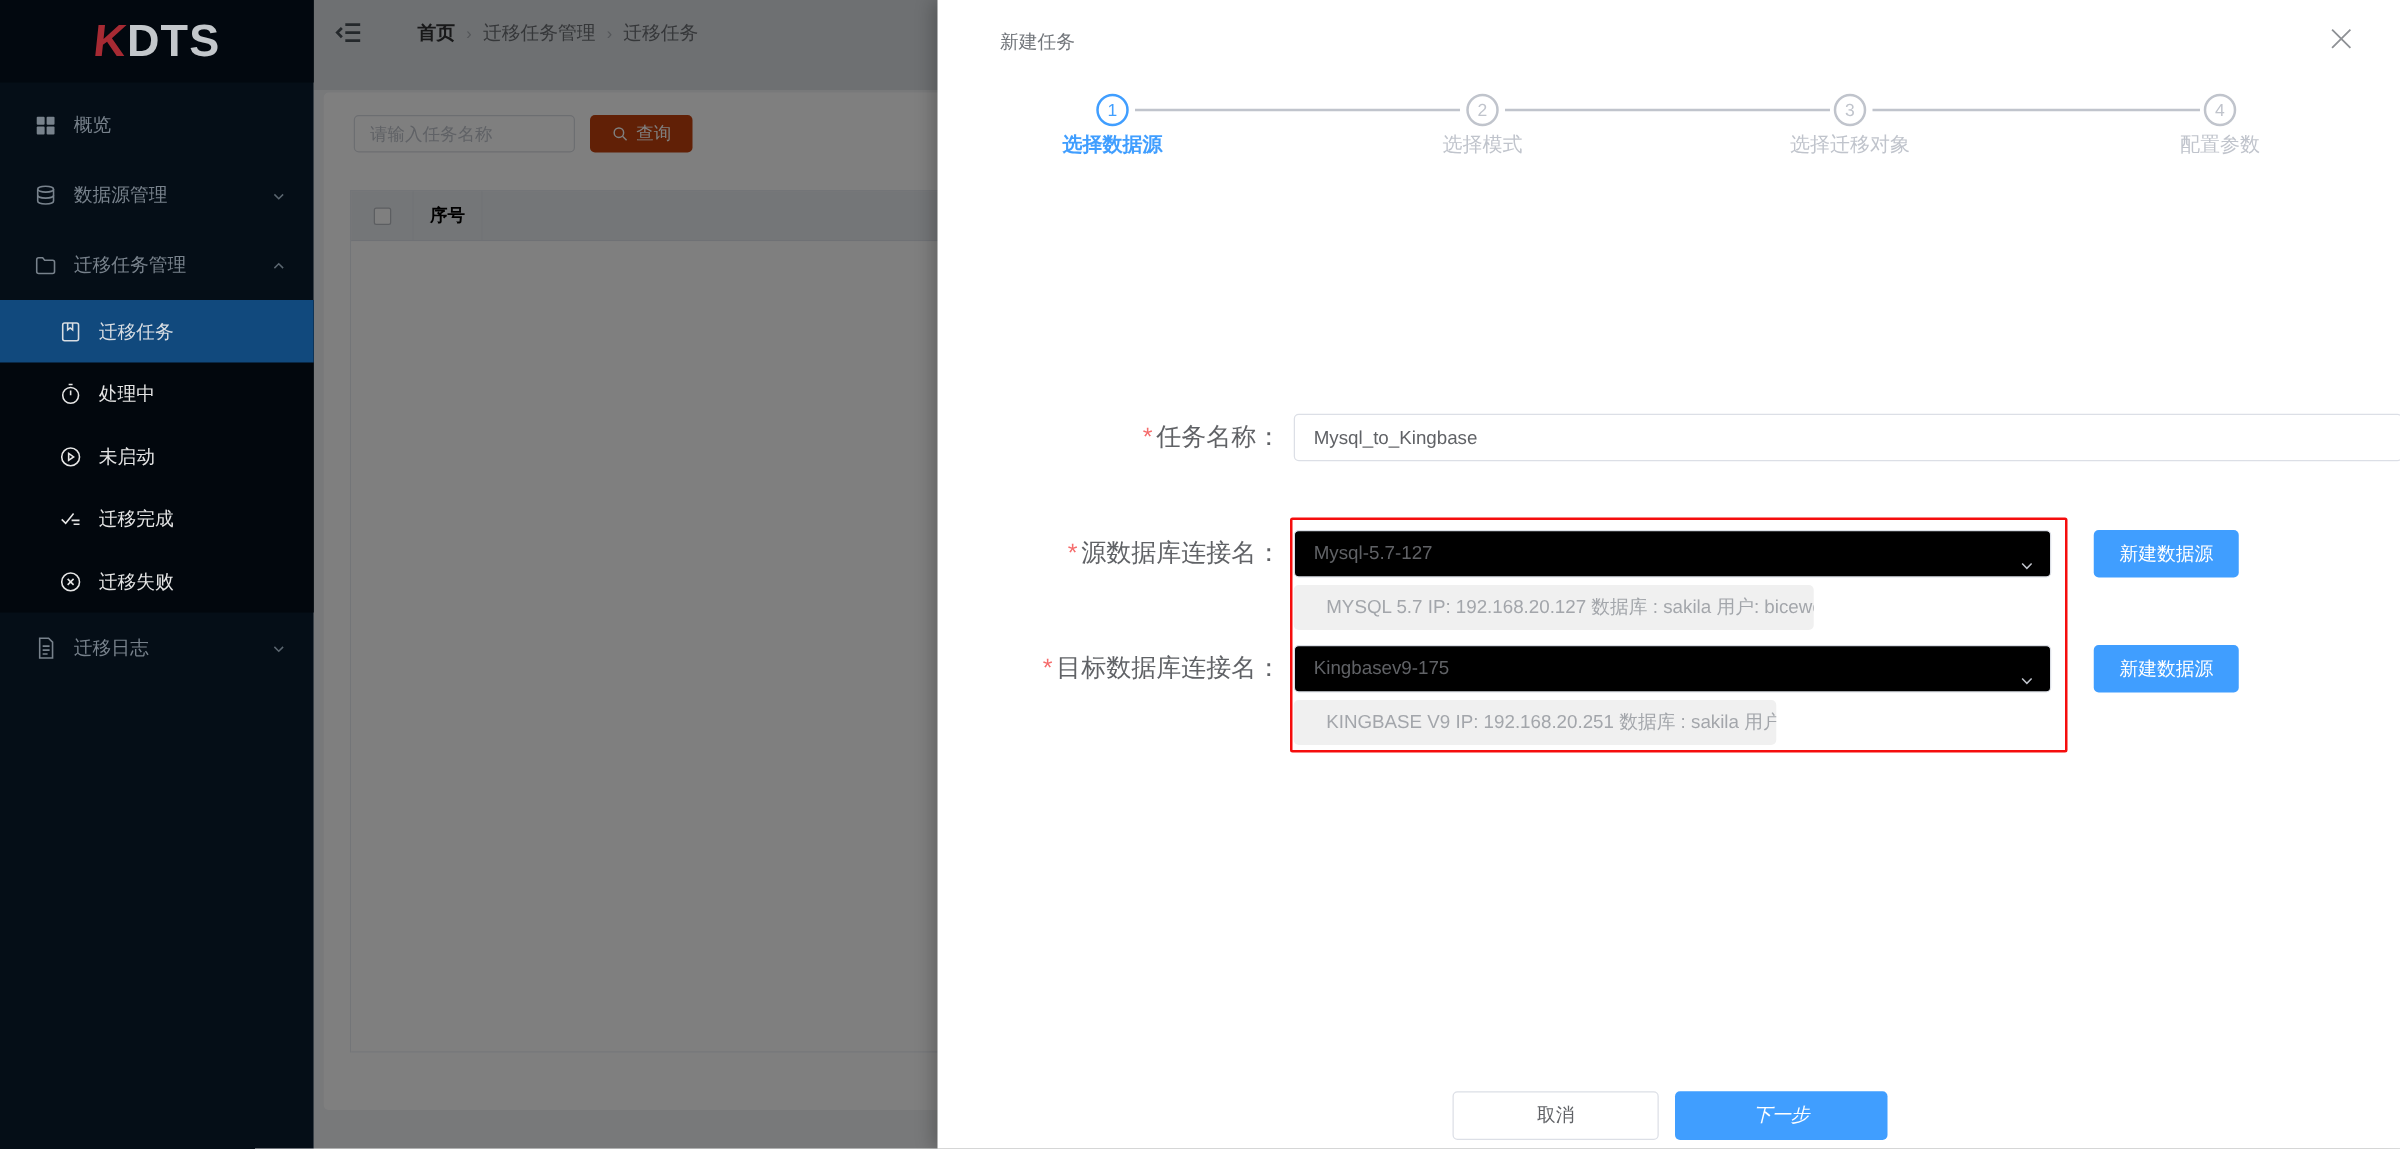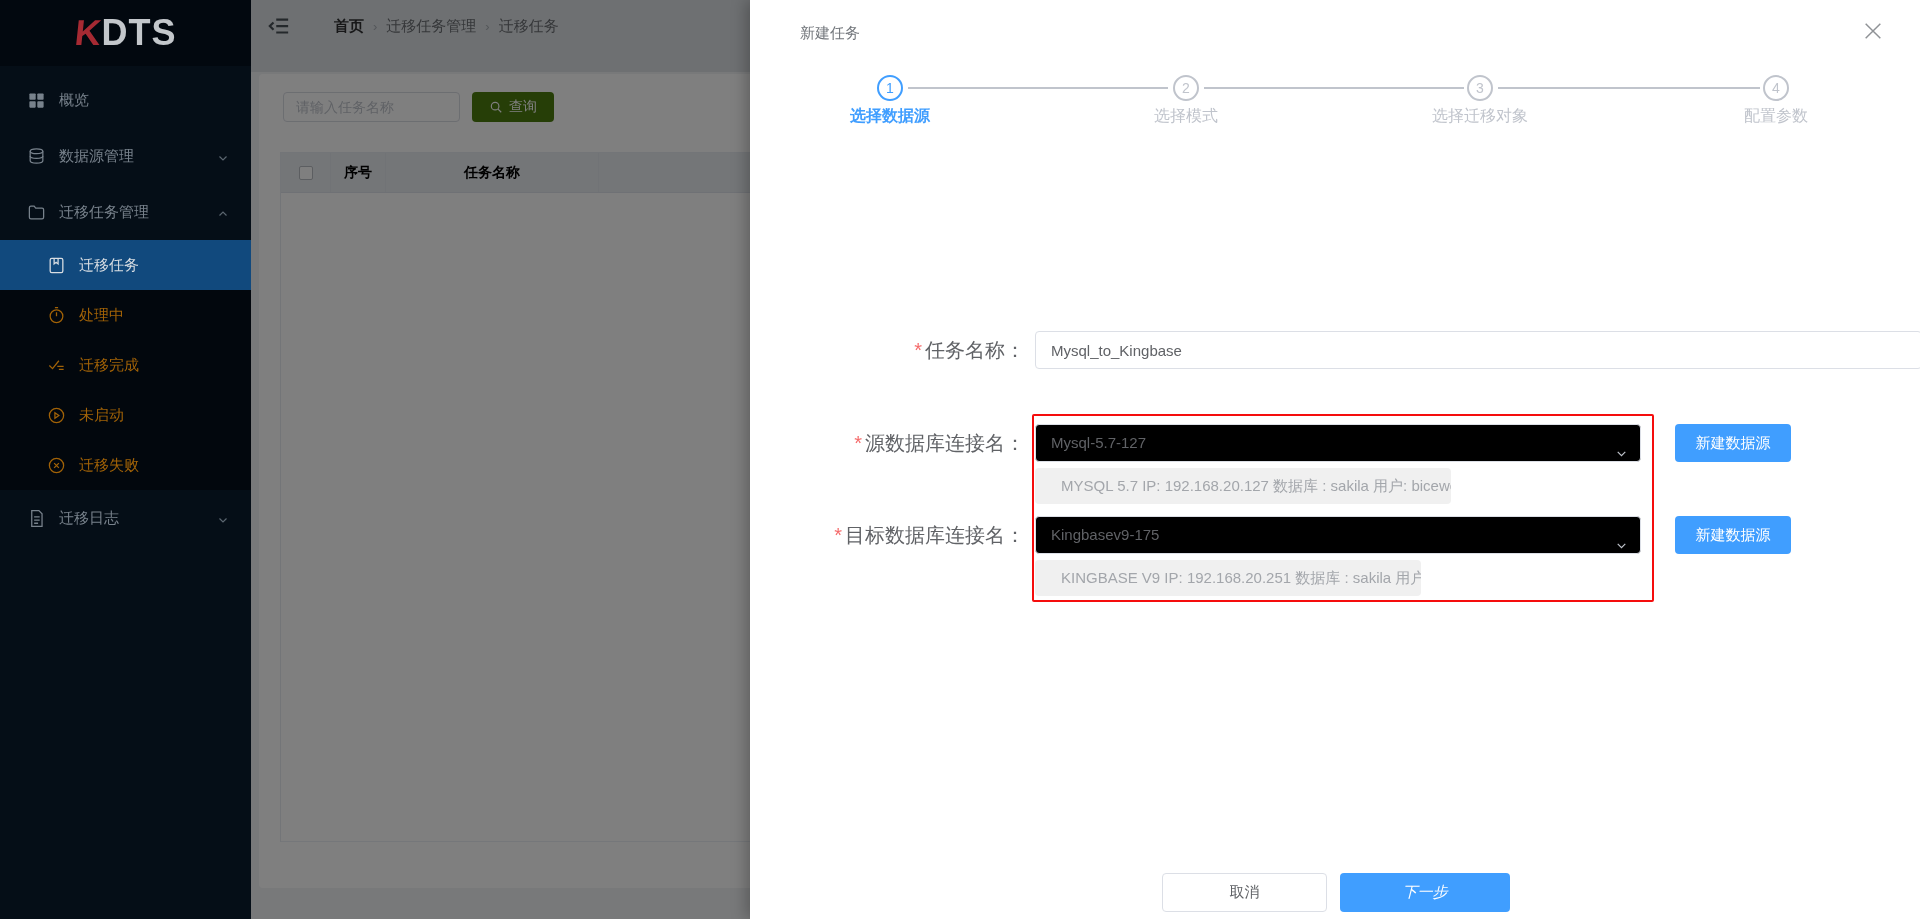--- a/index.html
+++ b/index.html
@@ -36,7 +36,7 @@
   .search-input { width:177px; height:30px; border:1px solid #d9dce2; border-radius:4px; background:#fff;
     font-size:14px; color:#404040; padding:0 12px; outline:none; }
   .search-input::placeholder { color:#c0c4cc; }
-  .query-btn { margin-left:12px; width:82px; height:30px; border:none; border-radius:4px; background:#4d7c0f;
+  .query-btn { margin-left:12px; width:82px; height:30px; border:none; border-radius:4px; background:#c2410c;
     color:#fff; font-size:14px; display:flex; align-items:center; justify-content:center; gap:6px; cursor:pointer; }
   .query-btn svg { width:14px; height:14px; }
   .table { position:absolute; left:21px; right:0; top:78px; bottom:46px; border:1px solid #e6eaf0; border-bottom:none; }

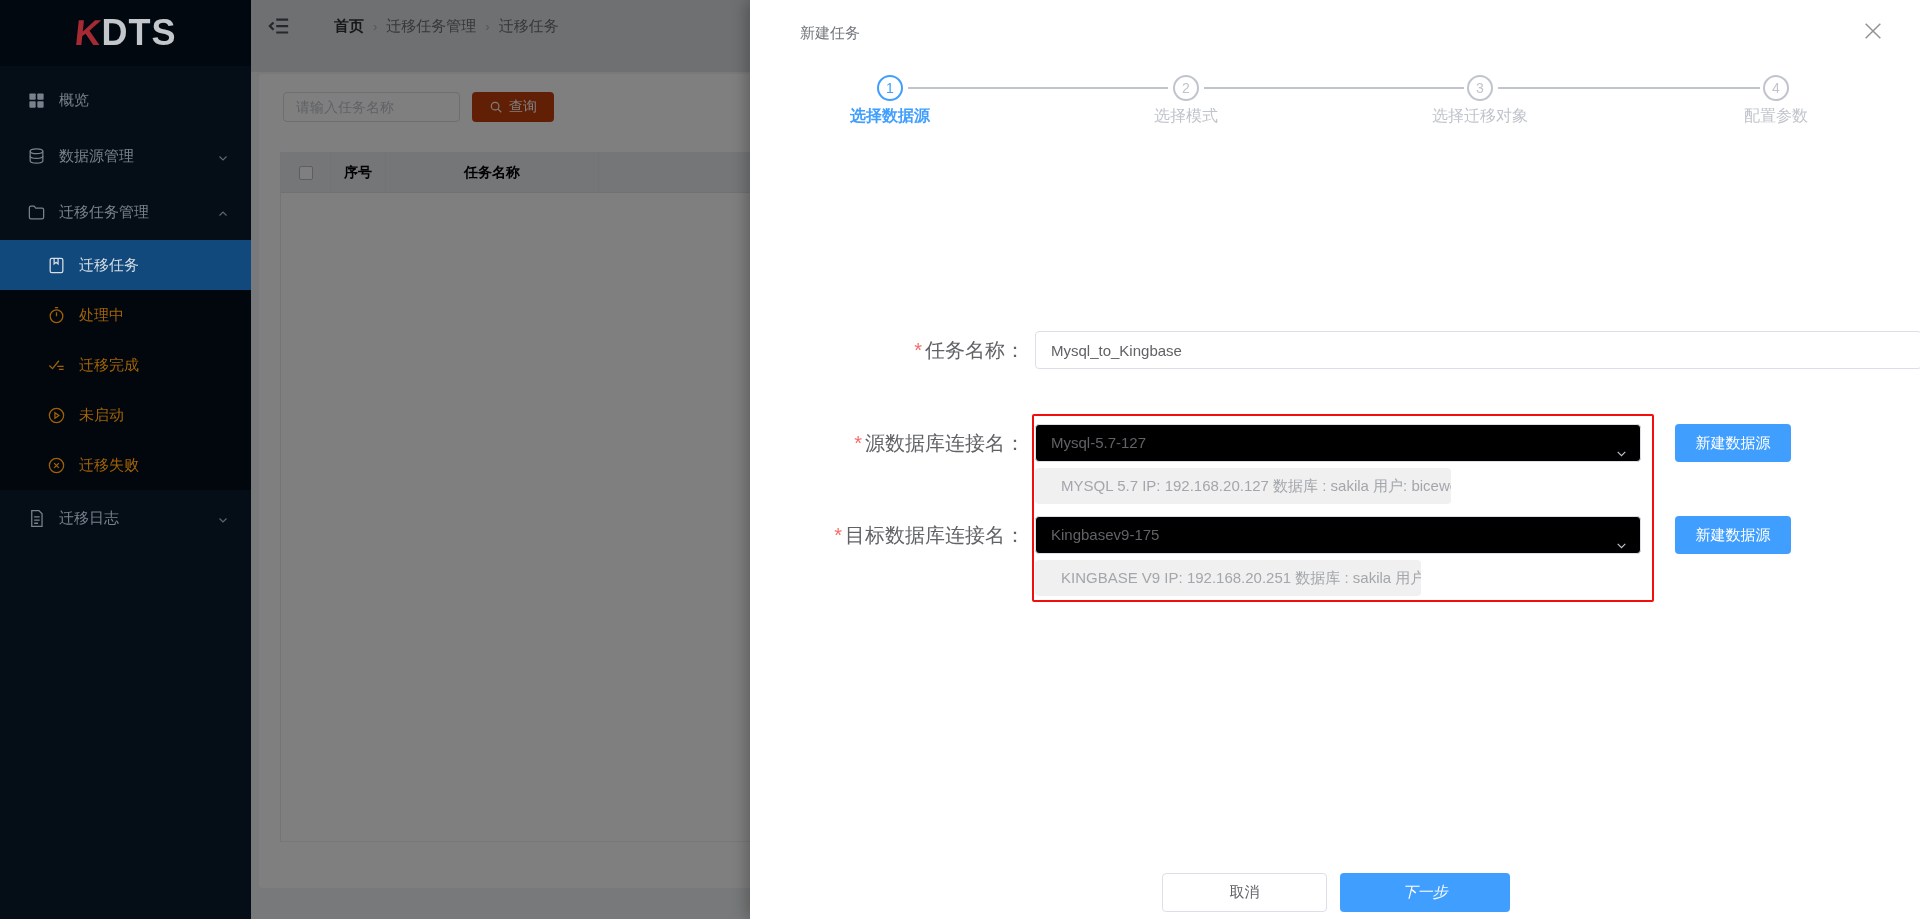--- a/index.html
+++ b/index.html
@@ -222,7 +222,6 @@
             <span class="checkbox"></span>
           </div>
           <div class="th th-idx">序号</div>
-          <div class="th th-name">任务名称</div>
           <div class="th th-src">源数据库连接名</div>
         </div>
         <div class="tbody"></div>

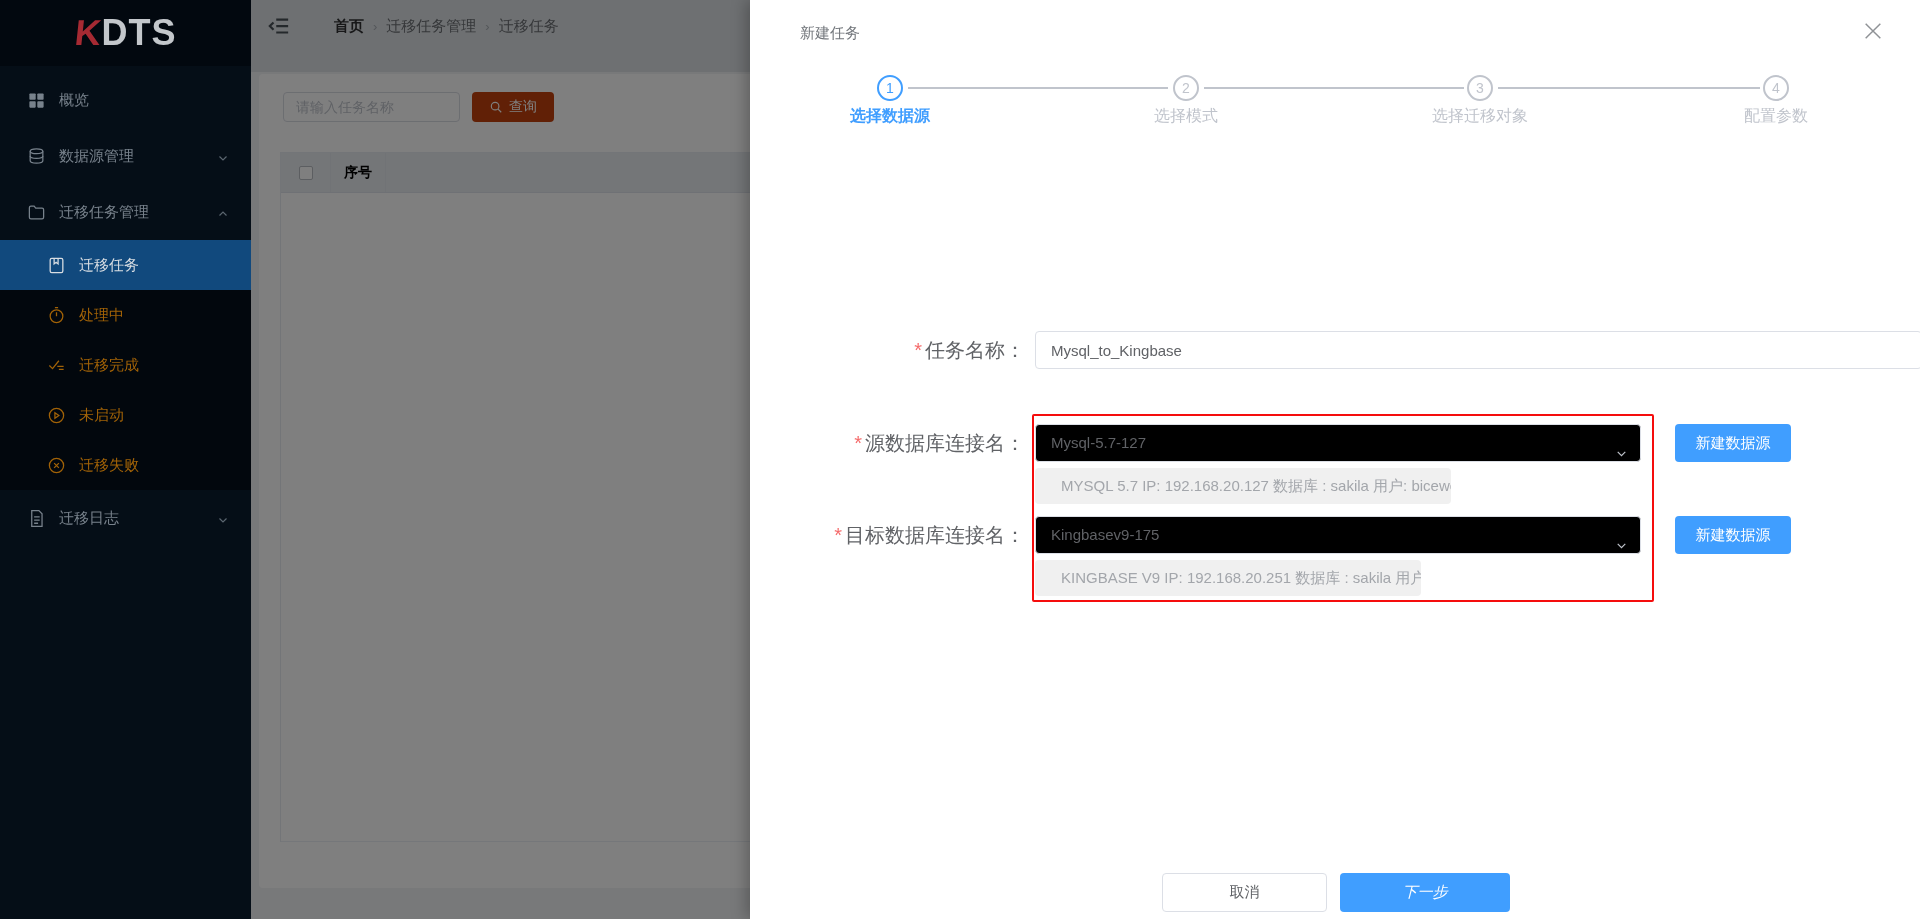--- a/index.html
+++ b/index.html
@@ -20,7 +20,7 @@
   .nav-item svg { width:100%; height:100%; }
   .nav-chevron { position:absolute; right:22px; width:12px; height:12px; color:#5b6670; }
   .submenu { background:#02070d; }
-  .submenu .nav-item { height:50px; padding-left:47px; color:#a16207; }
+  .submenu .nav-item { height:50px; padding-left:47px; color:#e5e5e5; }
   .nav-item.active { background:#11497d; color:#d9dee3; }
 
   

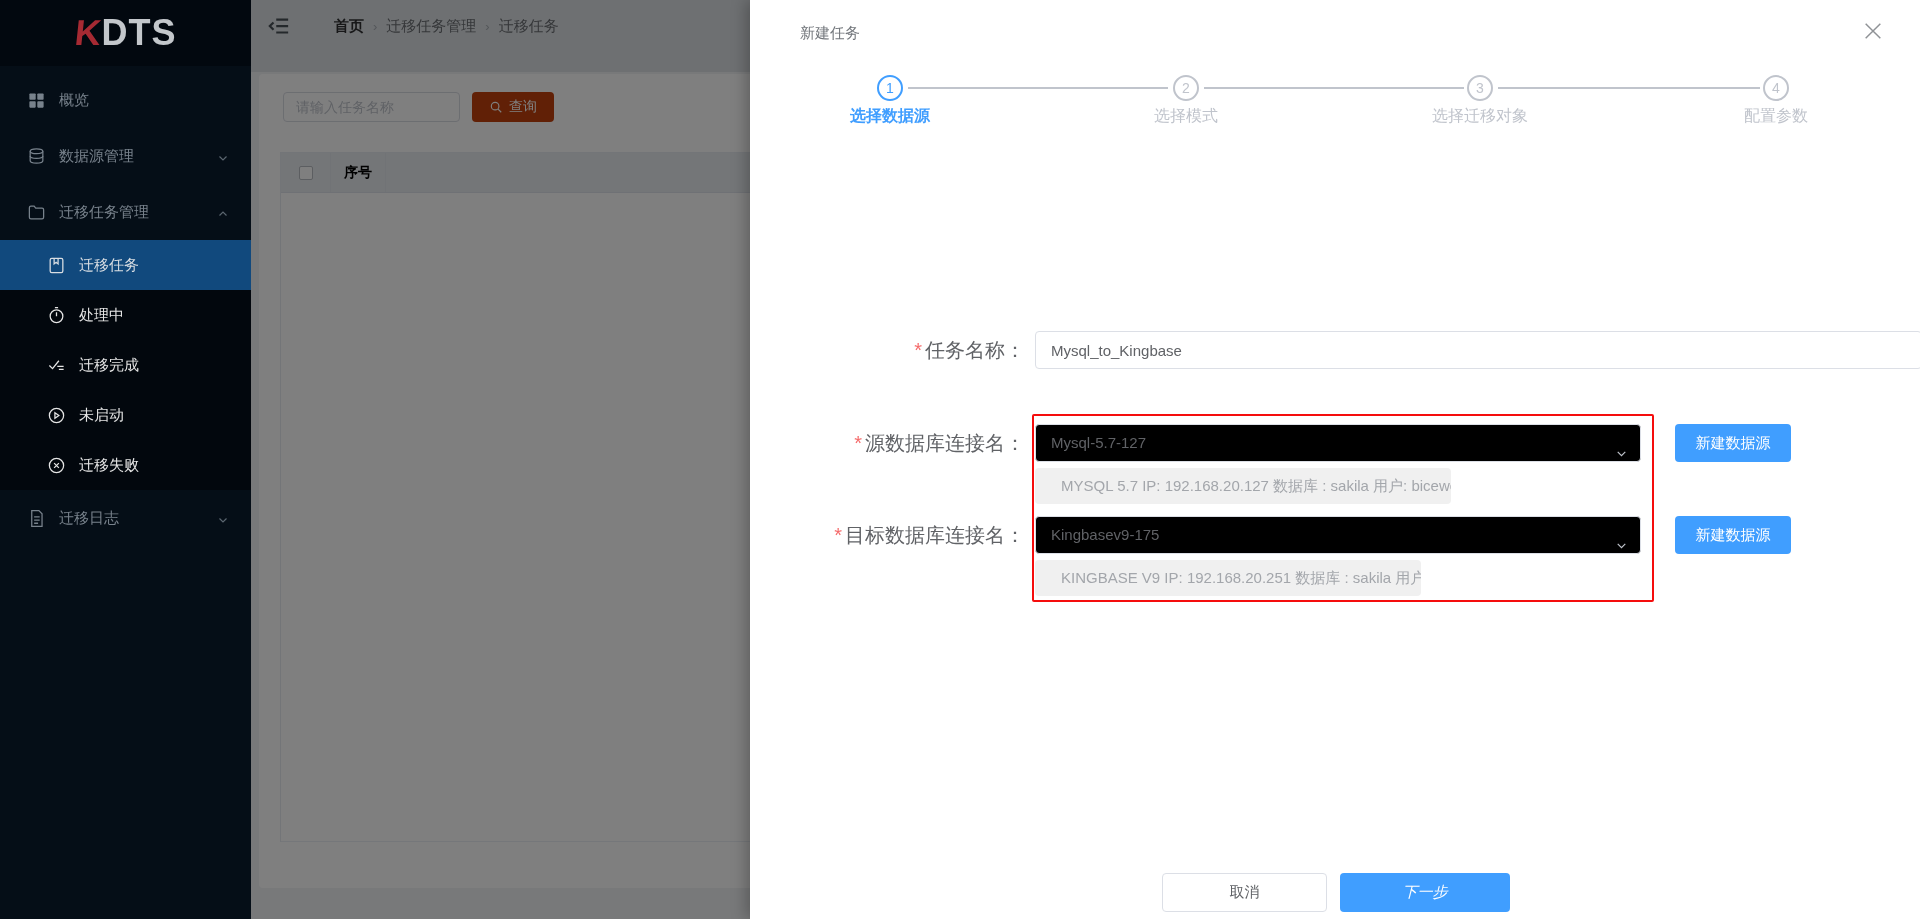--- a/index.html
+++ b/index.html
@@ -148,20 +148,20 @@
         <div class="nav-item">
           <span class="nav-icon">
             <svg viewBox="0 0 24 24" fill="none" stroke="currentColor" stroke-width="1.6">
+                <circle cx="12" cy="12" r="9"></circle>
+                <path d="M10 8.5l5 3.5-5 3.5z"></path>
+              </svg>
+          </span>
+          <span>未启动</span>
+        </div>
+        <div class="nav-item">
+          <span class="nav-icon">
+            <svg viewBox="0 0 24 24" fill="none" stroke="currentColor" stroke-width="1.6">
                 <path d="M3 12l4 4L15 6"></path>
                 <path d="M13 13h8M15 17h6"></path>
               </svg>
           </span>
           <span>迁移完成</span>
-        </div>
-        <div class="nav-item">
-          <span class="nav-icon">
-            <svg viewBox="0 0 24 24" fill="none" stroke="currentColor" stroke-width="1.6">
-                <circle cx="12" cy="12" r="9"></circle>
-                <path d="M10 8.5l5 3.5-5 3.5z"></path>
-              </svg>
-          </span>
-          <span>未启动</span>
         </div>
         <div class="nav-item">
           <span class="nav-icon">

